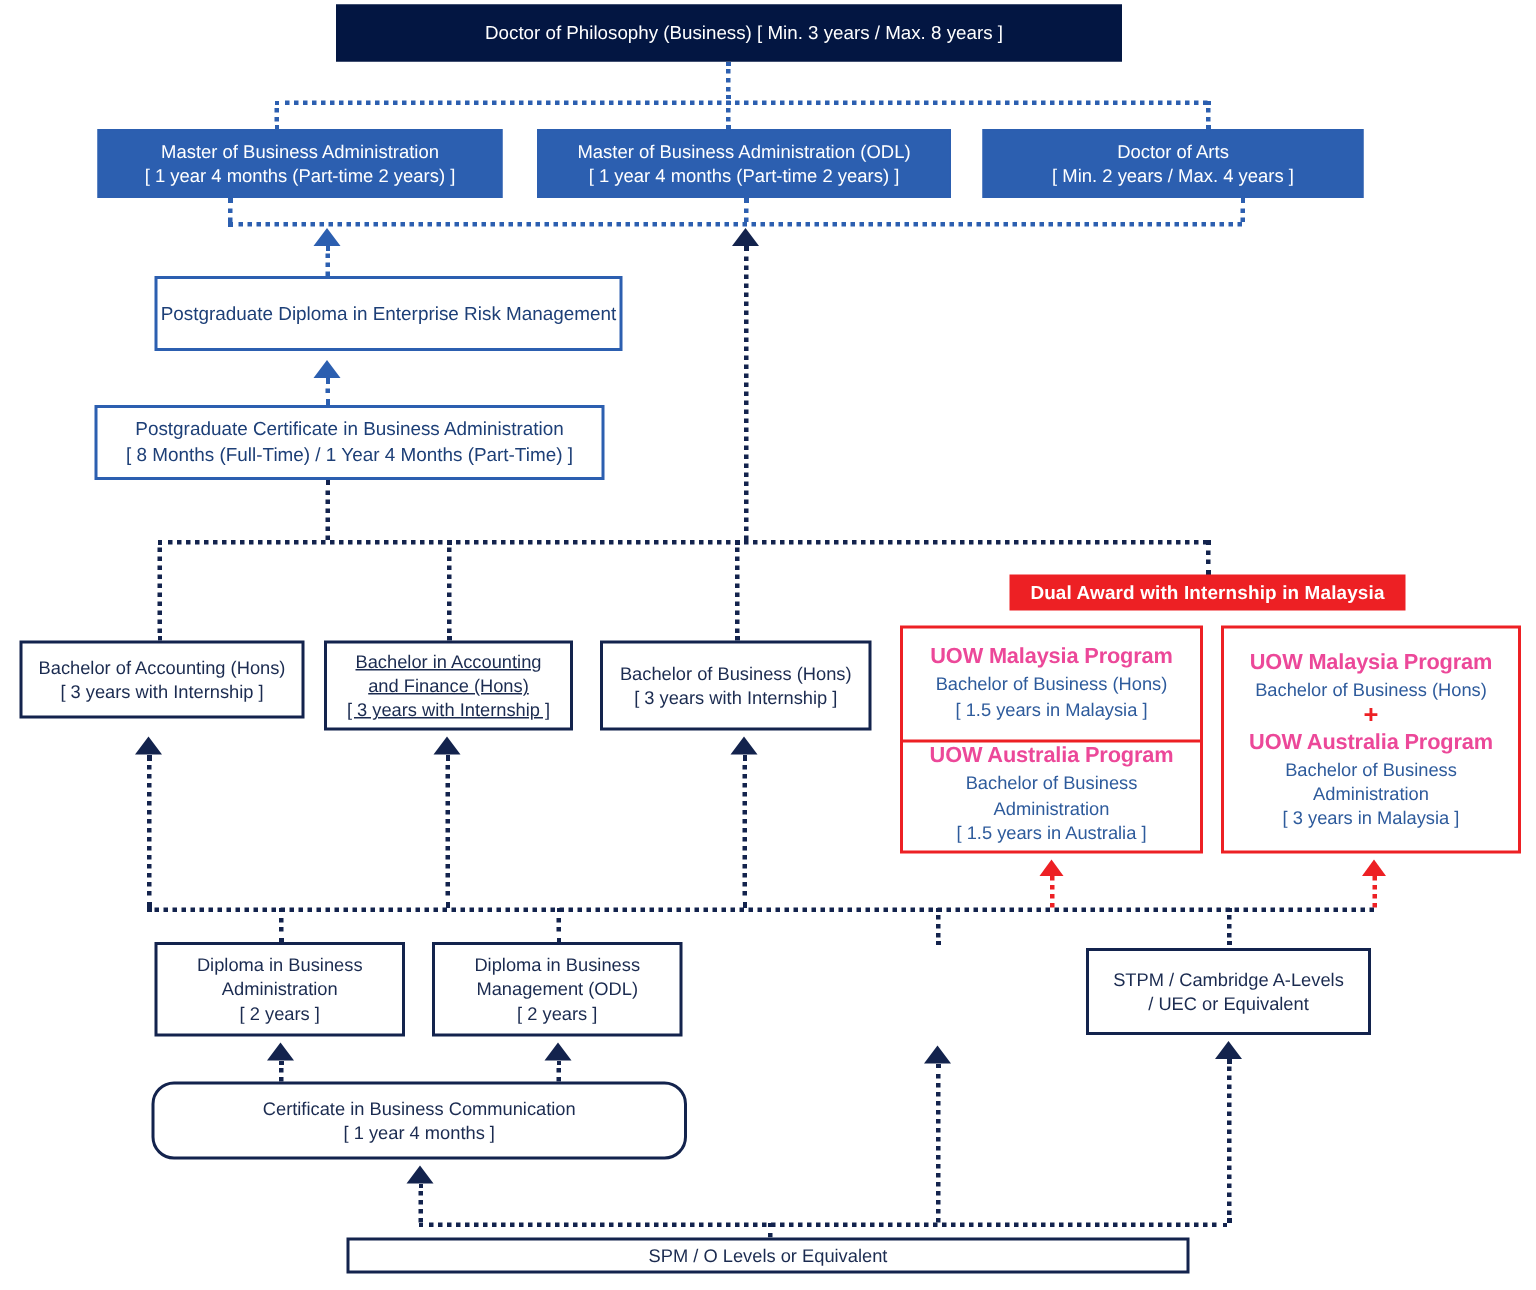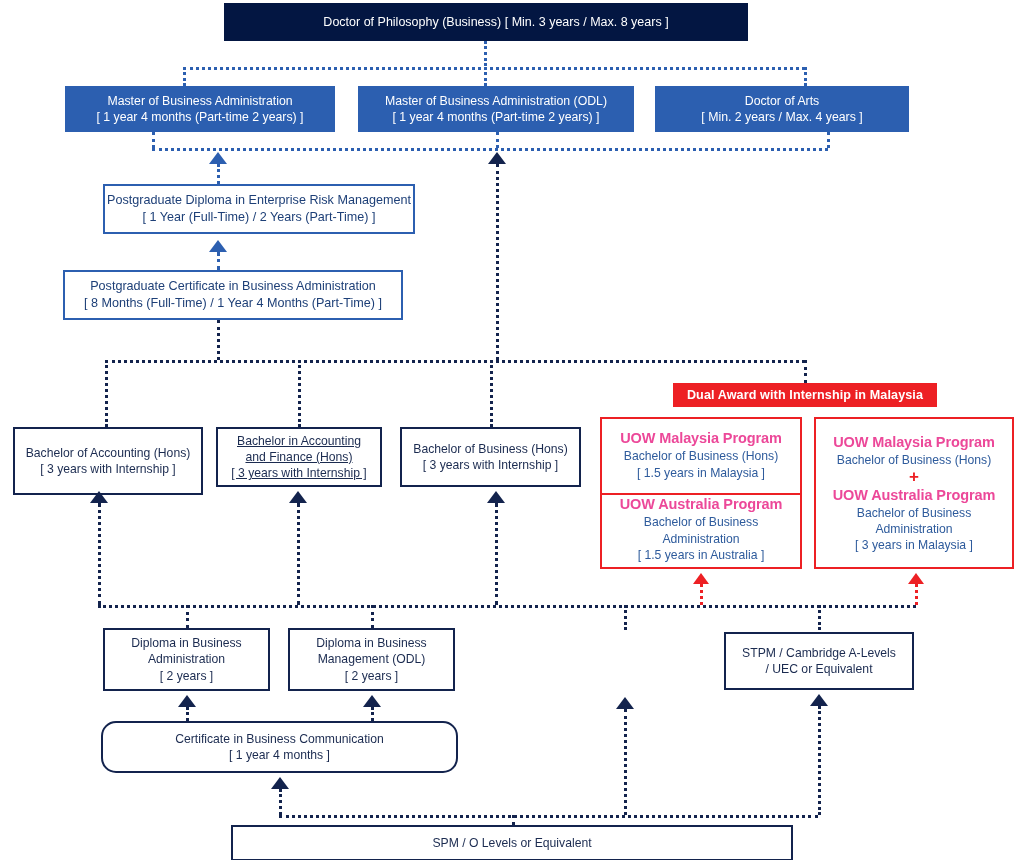--- a/index.html
+++ b/index.html
@@ -166,7 +166,6 @@
 
   <div class="node out-blue" style="left:63px;top:184px;width:312px;height:50px;margin-left:40px;">
     <span class="l1">Postgraduate Diploma in Enterprise Risk Management</span>
-    <span class="l2">[ 1 Year (Full-Time) / 2 Years (Part-Time) ]</span>
   </div>
 
   <div class="arrow-up blue" style="left:209px;top:240px;"></div>

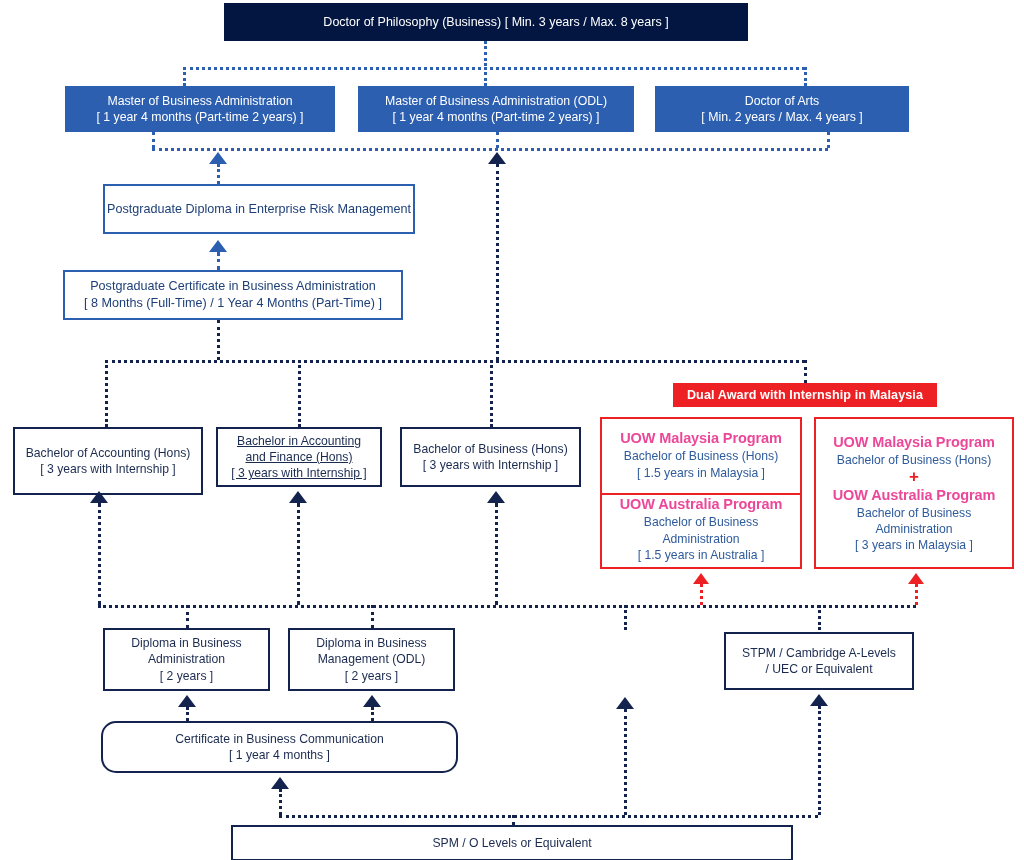--- a/index.html
+++ b/index.html
@@ -184,7 +184,7 @@
   <div class="vline" style="left:490px;top:360px;height:67px;"></div>
   <div class="vline" style="left:804px;top:360px;height:23px;"></div>
 
-  <div class="node out-navy" style="left:13px;top:427px;width:190px;height:68px;">
+  <div class="node out-navy" style="left:13px;top:427px;width:190px;height:52px;">
     <span class="l1">Bachelor of Accounting (Hons)</span>
     <span class="l2">[ 3 years with Internship ]</span>
   </div>

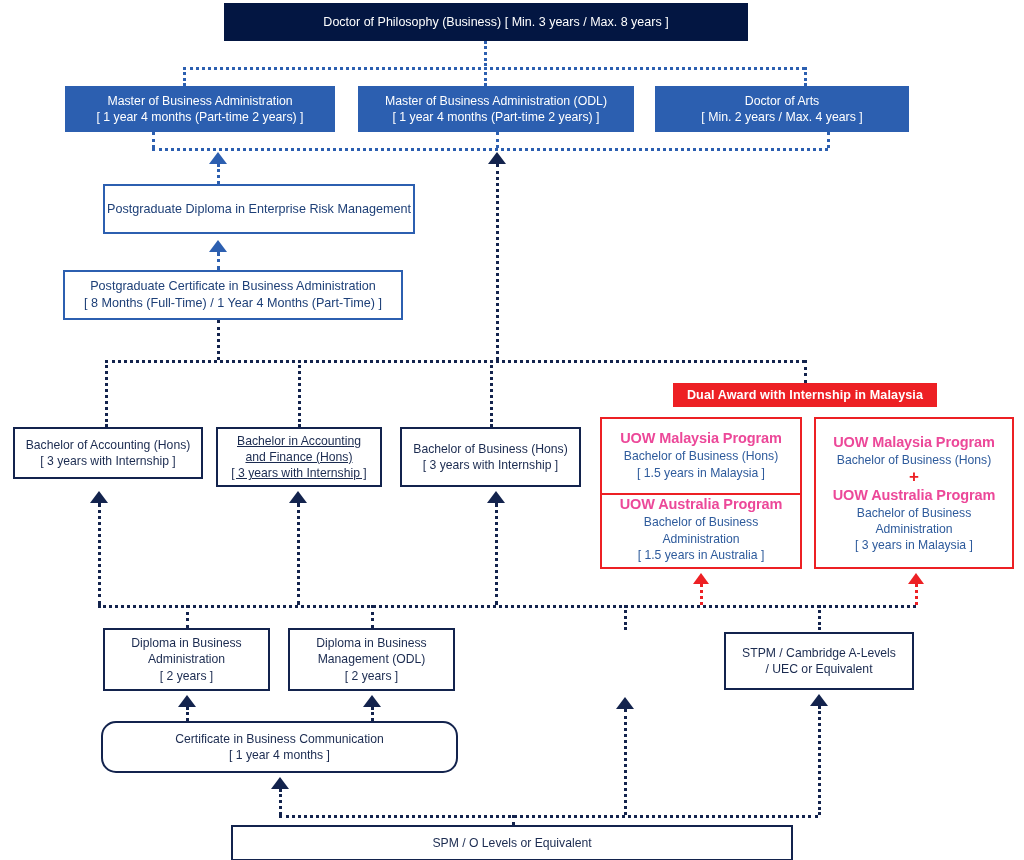--- a/index.html
+++ b/index.html
@@ -291,7 +291,7 @@
   <div class="hline" style="left:279px;top:815px;width:539px;"></div>
   <div class="vline" style="left:512px;top:815px;height:17px;"></div>
 
-  <div class="node out-navy" style="left:231px;top:825px;width:562px;height:36px;">
+  <div class="node out-navy" style="left:231px;top:825px;width:562px;height:24px;">
     <span class="l1">SPM / O Levels or Equivalent</span>
   </div>
 

